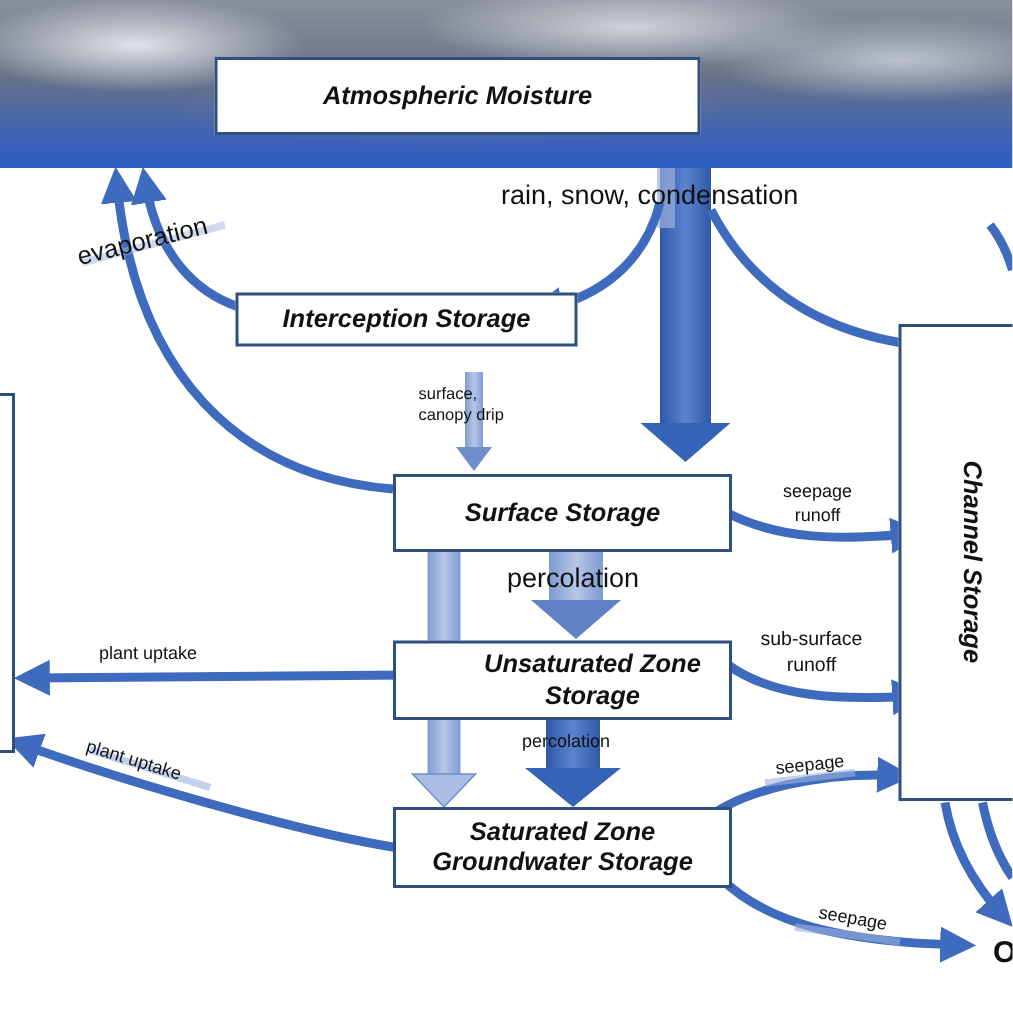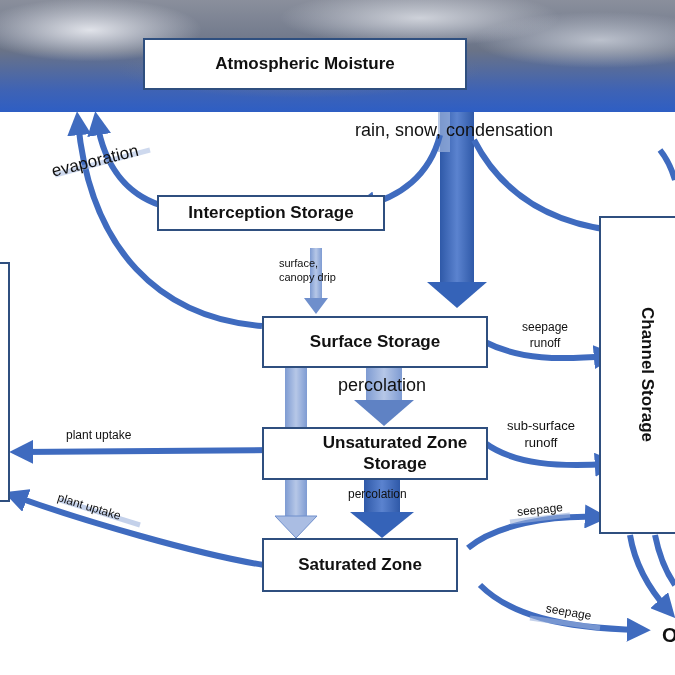--- a/index.html
+++ b/index.html
@@ -21,7 +21,7 @@
     .box {
       position: absolute; background: #fff; border: 2px solid #2f4f7f;
       box-sizing: border-box; display: flex; align-items: center; justify-content: center;
-      text-align: center; font-weight: bold; color: #111; line-height: 1.2;
+      text-align: center; font-weight: bold; color: #111; line-height: 1.2; font-style: italic;
     }
     .lbl { position: absolute; color: #111; white-space: nowrap; }
     .small { font-size: 12px; line-height: 1.3; }

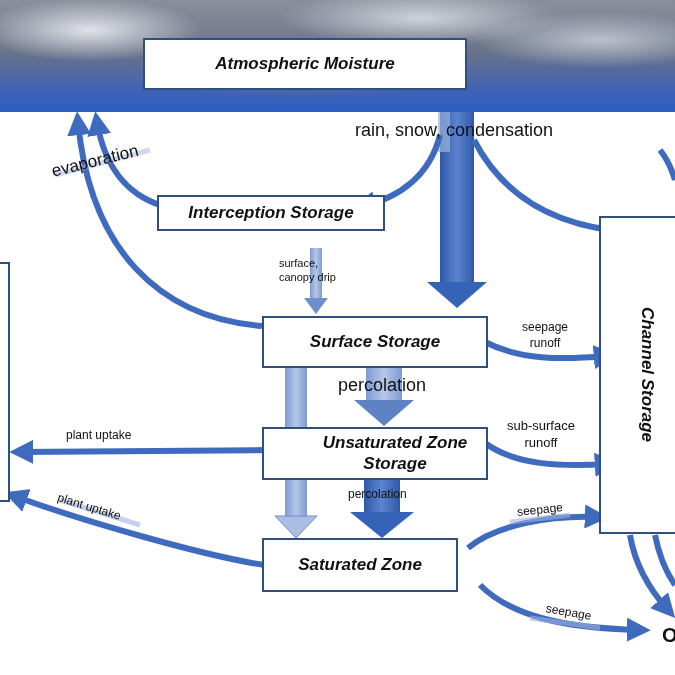--- a/index.html
+++ b/index.html
@@ -133,7 +133,7 @@
 
 <div class="lbl" style="left:662px; top:624px; font-size:20px; font-weight:bold;">O</div>
 
-<div class="lbl" style="left:355px; top:120px; font-size:18px;">rain, snow, condensation</div>
+<div class="lbl" style="left:334px; top:120px; font-size:18px;">rain, snow, condensation</div>
 
 <div class="lbl" style="left:52px; top:162px; font-size:17px; transform: rotate(-14deg); transform-origin: left center;">evaporation</div>
 

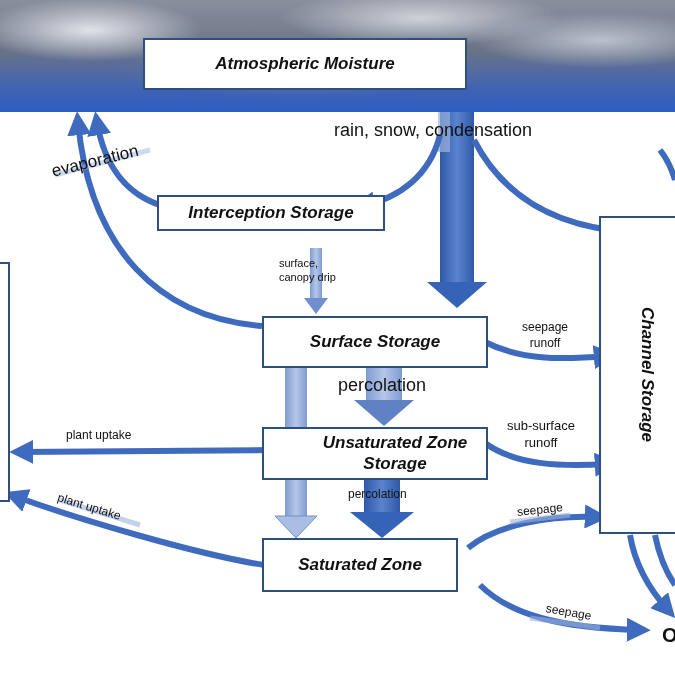--- a/index.html
+++ b/index.html
@@ -121,7 +121,7 @@
   <span style="display:block; width:170px; margin-left:40px;">Unsaturated Zone Storage</span>
 </div>
 
-<div class="box" style="left:262px; top:538px; width:196px; height:54px; font-size:17px; flex-direction:column;">
+<div class="box" style="left:262px; top:538px; width:226px; height:54px; font-size:17px; flex-direction:column;">
   <span>Saturated Zone</span>
 </div>
 

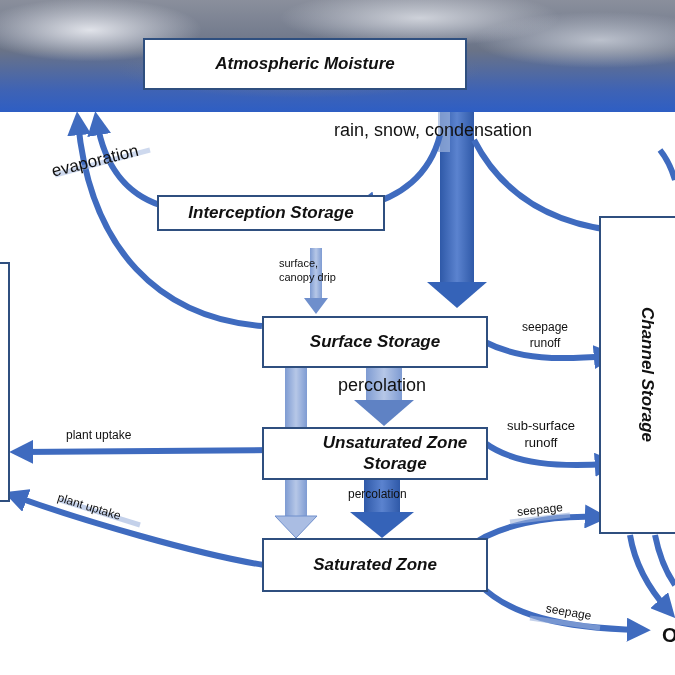--- a/index.html
+++ b/index.html
@@ -123,6 +123,7 @@
 
 <div class="box" style="left:262px; top:538px; width:226px; height:54px; font-size:17px; flex-direction:column;">
   <span>Saturated Zone</span>
+  <span>Groundwater Storage</span>
 </div>
 
 <div class="box" style="left:599px; top:216px; width:90px; height:318px; font-size:17px; justify-content:flex-start; padding-left:36px;">

